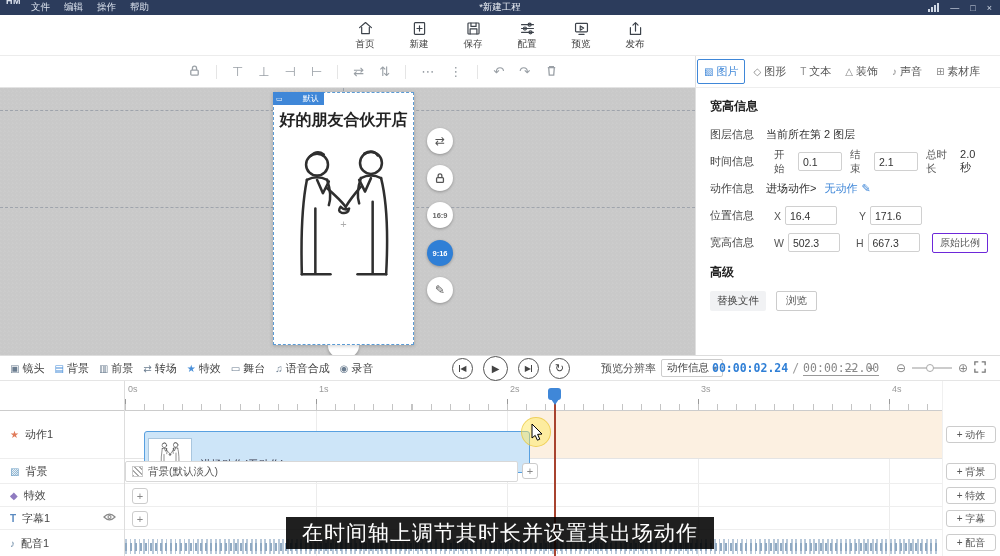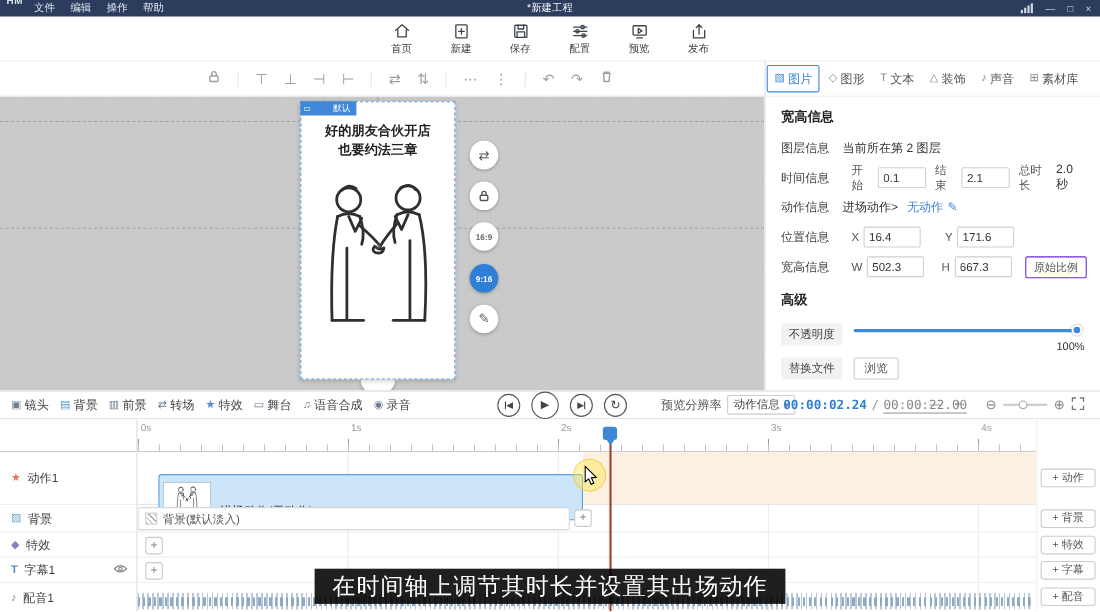--- a/index.html
+++ b/index.html
@@ -43,7 +43,7 @@
   .canvas-card { position:absolute; left:273px; top:4px; width:141px; height:253px; background:#fff; border:1.5px dashed #5b9bd5; box-shadow:0 1px 4px rgba(0,0,0,.2); z-index:5; }
   .card-tag { position:absolute; top:-1px; left:-1px; background:#3f87d8; color:#fff; font-size:8px; padding:1px 5px 1px 3px; display:flex; align-items:center; gap:20px; }
   .card-tag .tag-icon { font-size:7px; }
-  .card-caption { margin-top:18px; text-align:center; font-weight:bold; font-size:12px; line-height:17px; color:#222; }
+  .card-caption { margin-top:18px; text-align:center; font-weight:bold; font-size:16px; line-height:17px; color:#222; }
   .card-art { display:block; margin:8px auto 0; }
   .center-cross { position:absolute; left:50%; top:52%; transform:translate(-50%,-50%); color:#8a8a8a; font-size:11px; opacity:.7; }
   .card-tab { position:absolute; left:328px; top:256px; width:31px; height:13px; background:#fff; border-radius:0 0 11px 11px; box-shadow:0 2px 3px rgba(0,0,0,.25); z-index:4; }

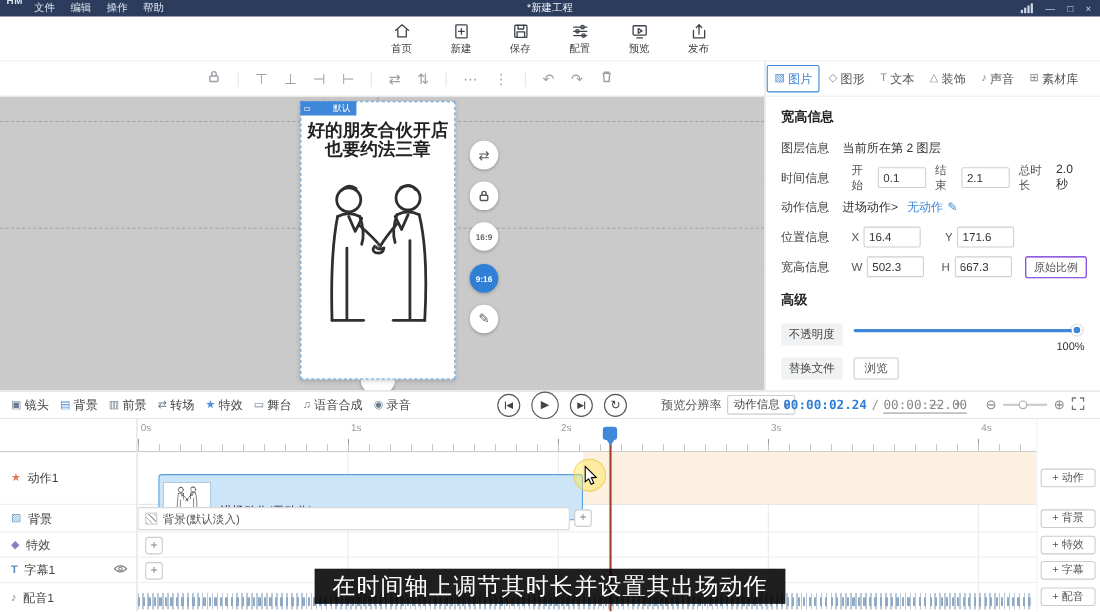--- a/index.html
+++ b/index.html
@@ -297,7 +297,6 @@
     </div>
     <div class="card-caption">
       <div>好的朋友合伙开店</div>
-      <div>也要约法三章</div>
     </div>
     <svg class="card-art" width="118" height="150">
         <use href="#handshake-art"></use>

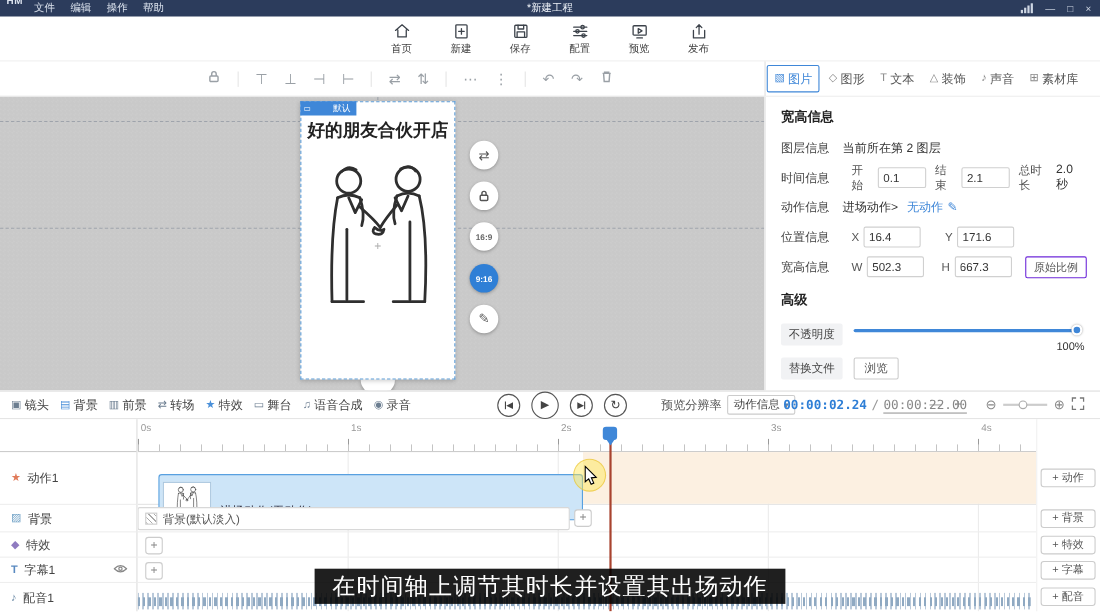--- a/index.html
+++ b/index.html
@@ -365,13 +365,6 @@
 
   <div class="insp-title" style="margin-top:8px">高级</div>
 
-  <div class="insp-row opacity-row">
-    <span class="chip">不透明度</span>
-    <span class="slider-track">
-        <span class="slider-knob"></span>
-      </span>
-    <span class="pct">100%</span>
-  </div>
 
   <div class="insp-row">
     <span class="chip">替换文件</span>

